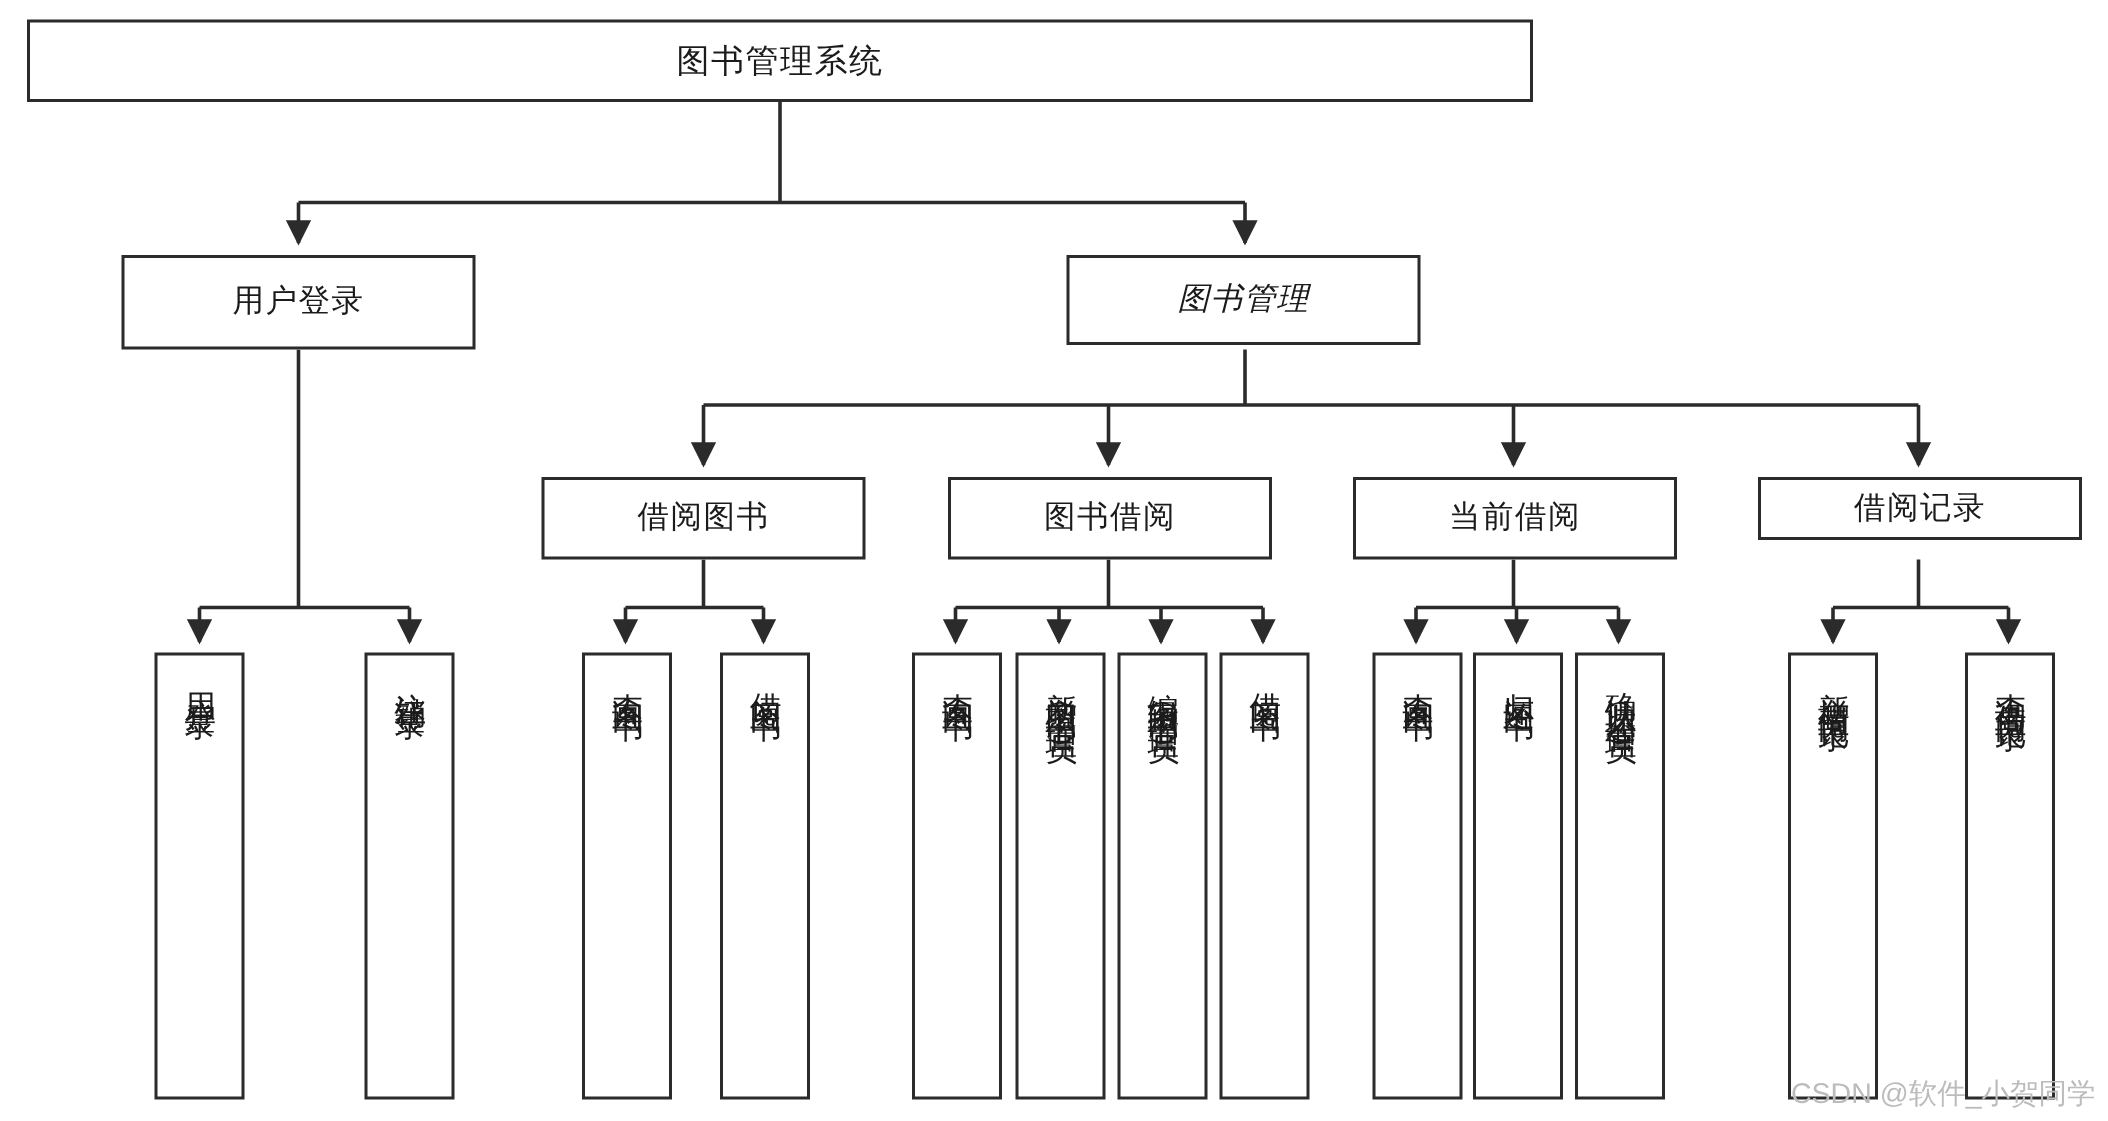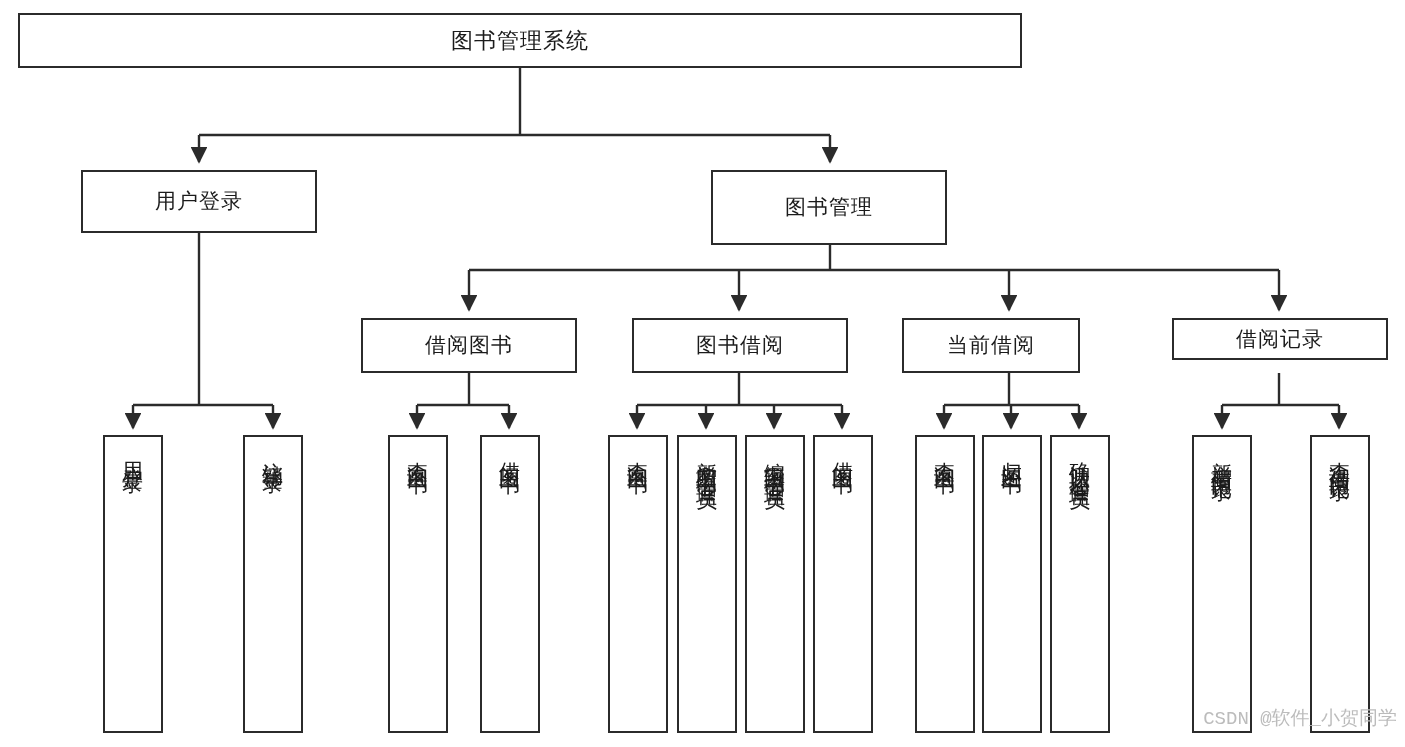--- a/index.html
+++ b/index.html
@@ -116,7 +116,7 @@
   <div class="node-box" style="left:81px;top:170px;width:236px;height:63px;">
     <span class="node-label">用户登录</span>
   </div>
-  <div class="node-box" style="left:711px;top:170px;width:236px;height:75px;">
+  <div class="node-box" style="left:711px;top:170px;width:236px;height:60px;font-style:italic;">
     <span class="node-label">图书管理</span>
   </div>
 

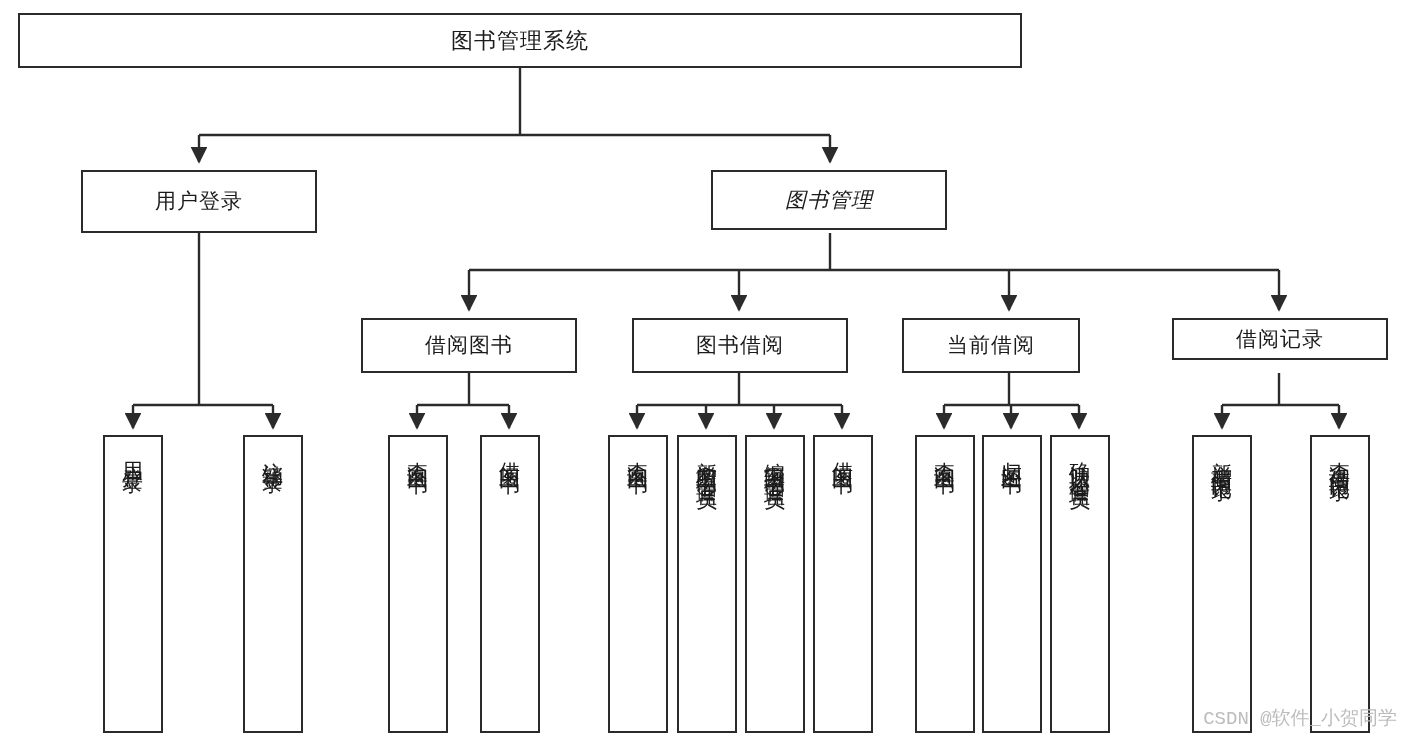--- a/index.html
+++ b/index.html
@@ -126,7 +126,7 @@
   <div class="node-box" style="left:632px;top:318px;width:216px;height:55px;">
     <span class="node-label">图书借阅</span>
   </div>
-  <div class="node-box" style="left:902px;top:318px;width:178px;height:55px;">
+  <div class="node-box" style="left:902px;top:318px;width:216px;height:55px;">
     <span class="node-label">当前借阅</span>
   </div>
   <div class="node-box" style="left:1172px;top:318px;width:216px;height:42px;">

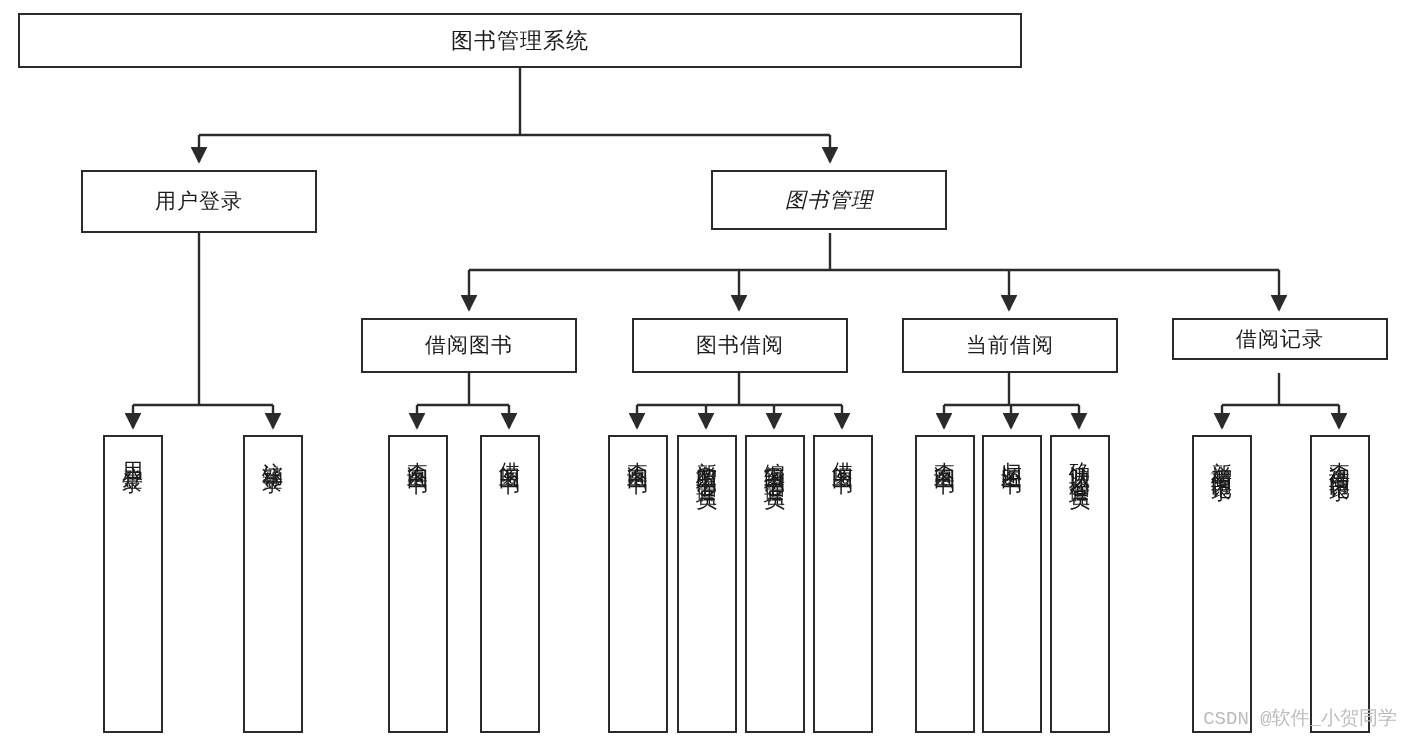--- a/index.html
+++ b/index.html
@@ -46,12 +46,11 @@
   .watermark{
     position:absolute;
     right:8px;
-    bottom:16px;
+    bottom:5px;
     font-size:19px;
     color:#bcbcbc;
     white-space:nowrap;
     user-select:none;
-    font-family:Liberation Mono, monospace;
   }
 </style>
 </head>

